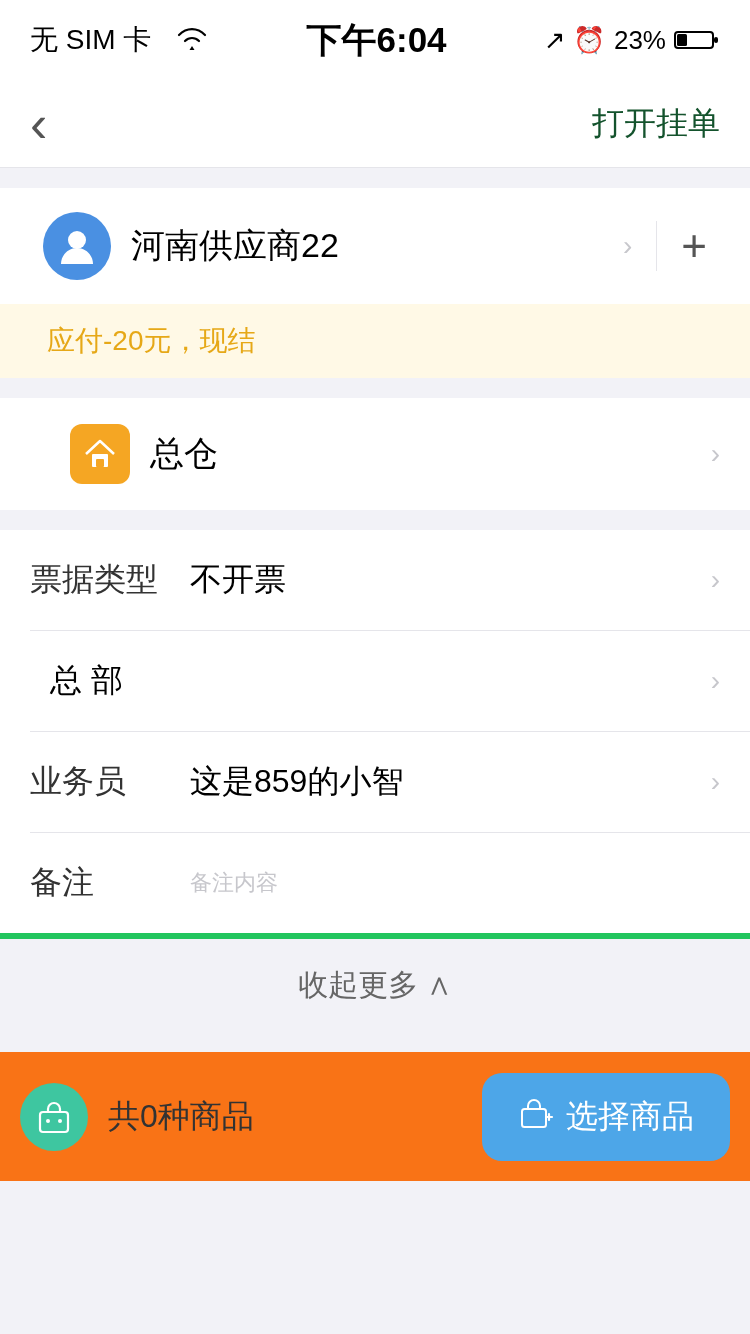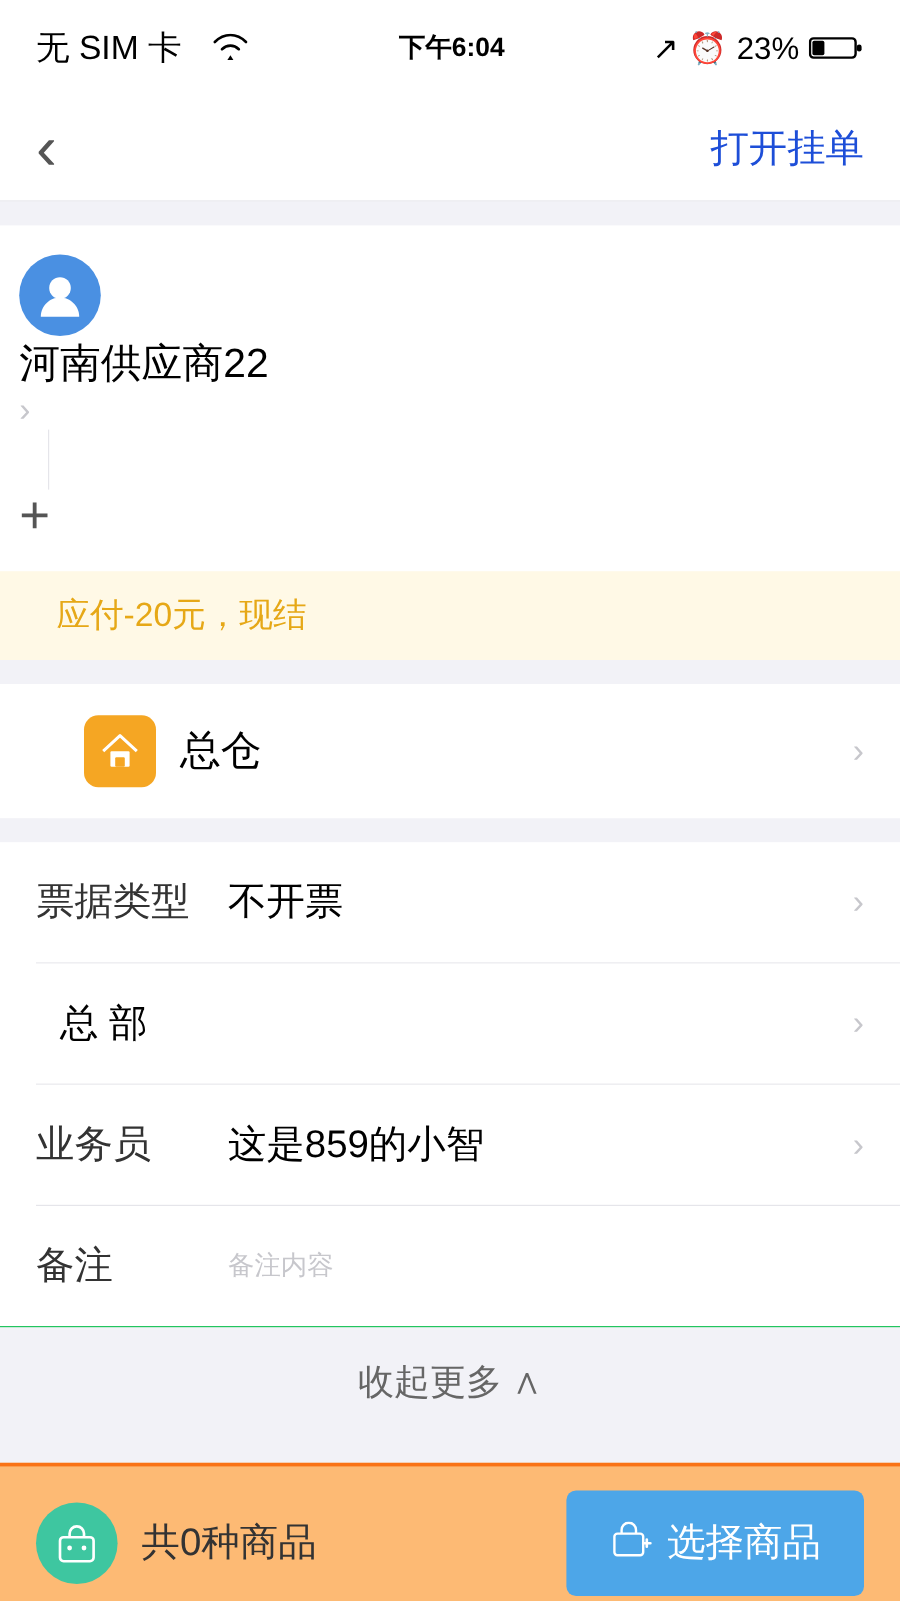--- a/index.html
+++ b/index.html
@@ -30,7 +30,7 @@
       gap: 24px;
     }
     .status-center {
-      font-size: 22px;
+      font-size: 35px;
       font-weight: 600;
       color: #000;
     }

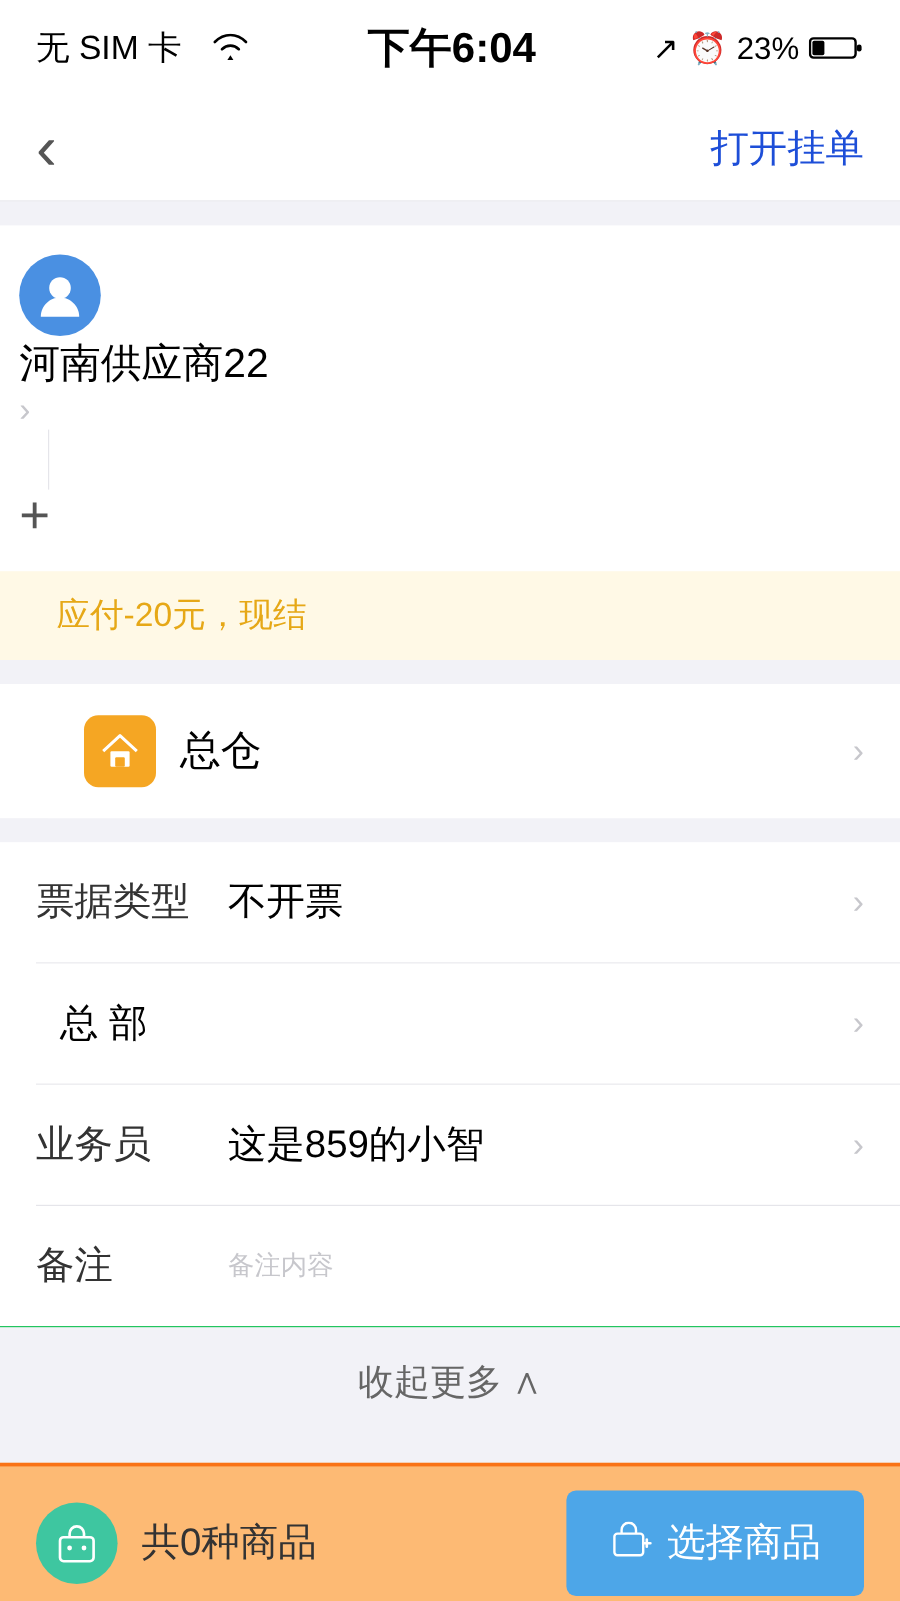--- a/index.html
+++ b/index.html
@@ -66,7 +66,7 @@
     }
     .nav-action {
       font-size: 32px;
-      color: #1d4ed8;
+      color: #14532d;
       cursor: pointer;
     }
 

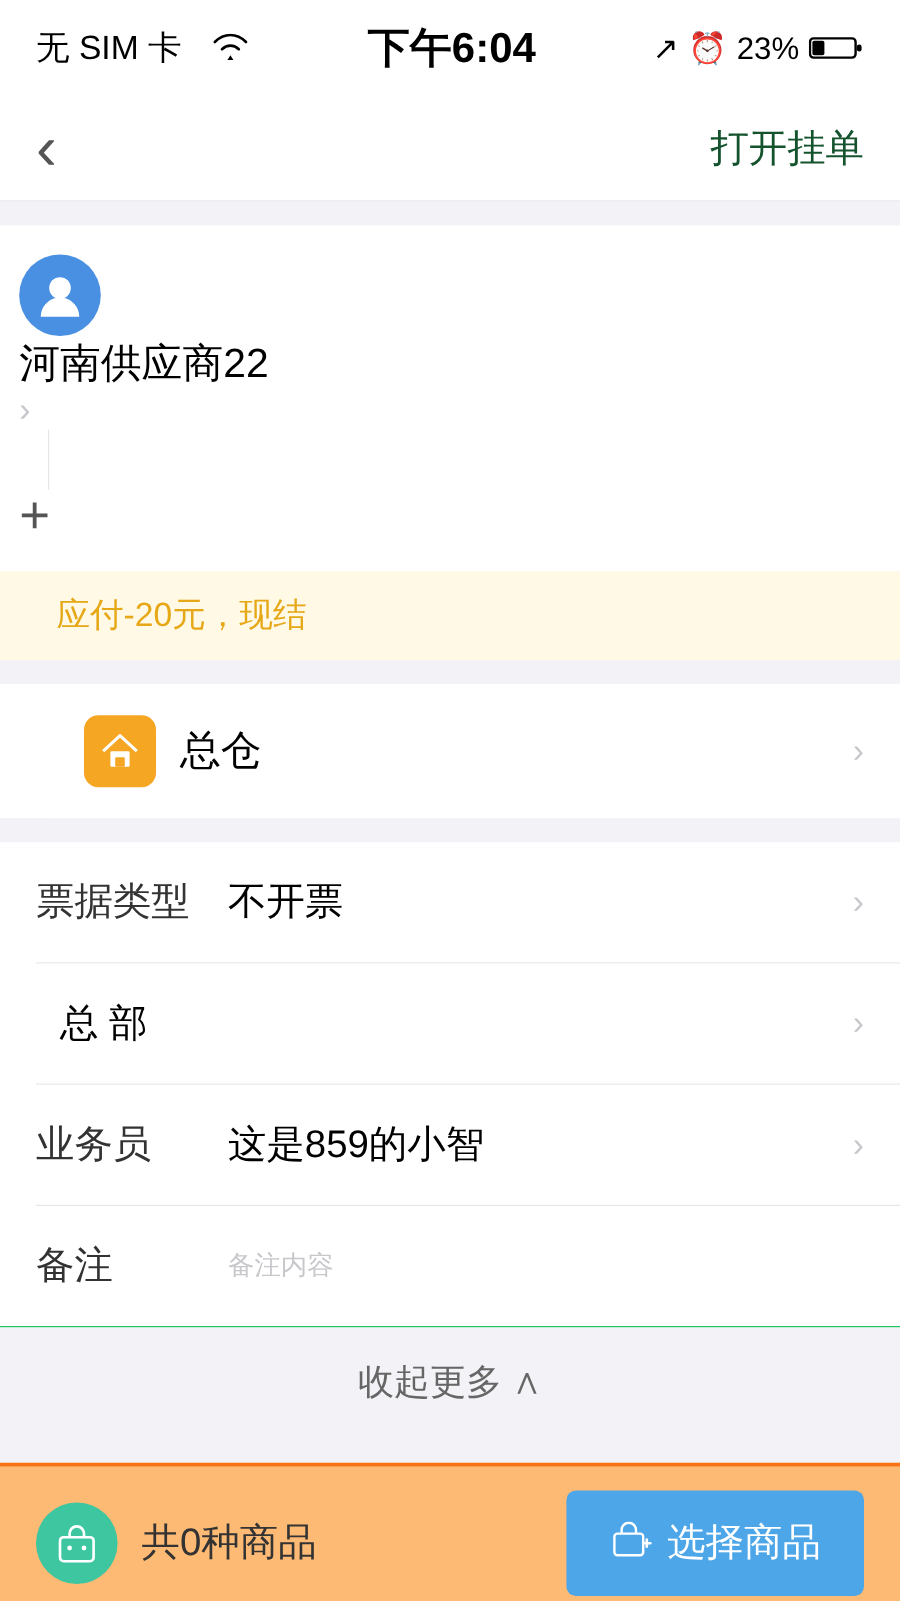--- a/index.html
+++ b/index.html
@@ -89,9 +89,9 @@
     
     .supplier-row {
       display: flex;
-      padding: 24px 16px;
-      background: #fff;
-      flex-direction: column;
+      align-items: center;
+      padding: 24px 43px;
+      background: #fff;
     }
     .supplier-avatar {
       width: 68px;

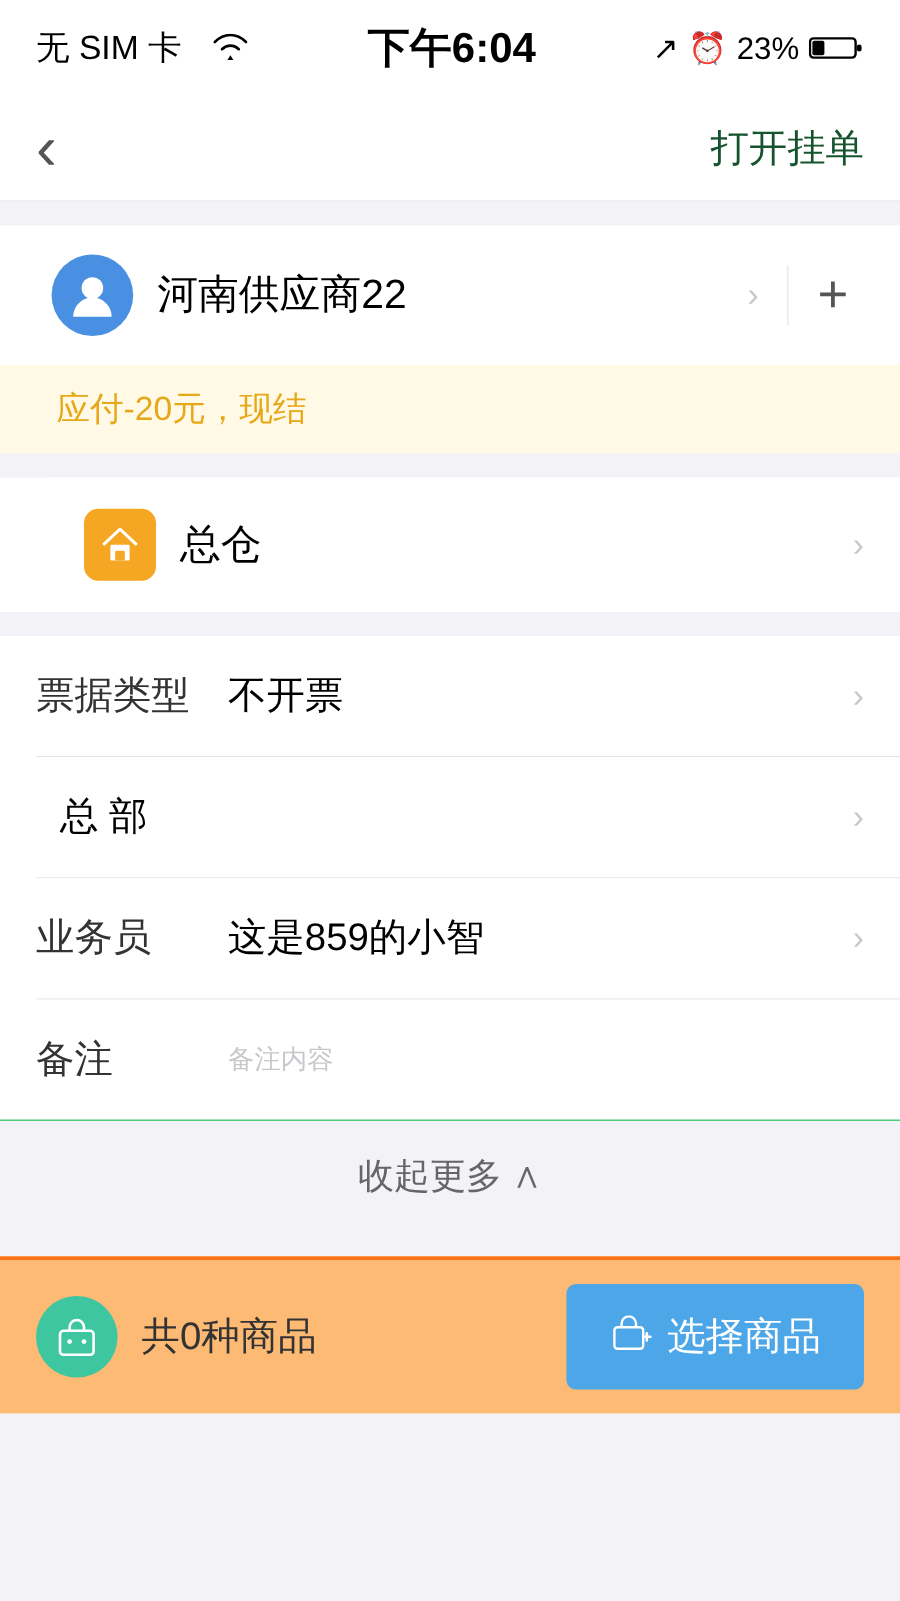--- a/index.html
+++ b/index.html
@@ -195,7 +195,7 @@
       align-items: center;
       justify-content: center;
       padding: 26px 30px;
-      border-top: 1px solid #22c55e;
+      border-top: 6px solid #22c55e;
     }
     .collapse-text {
       font-size: 30px;

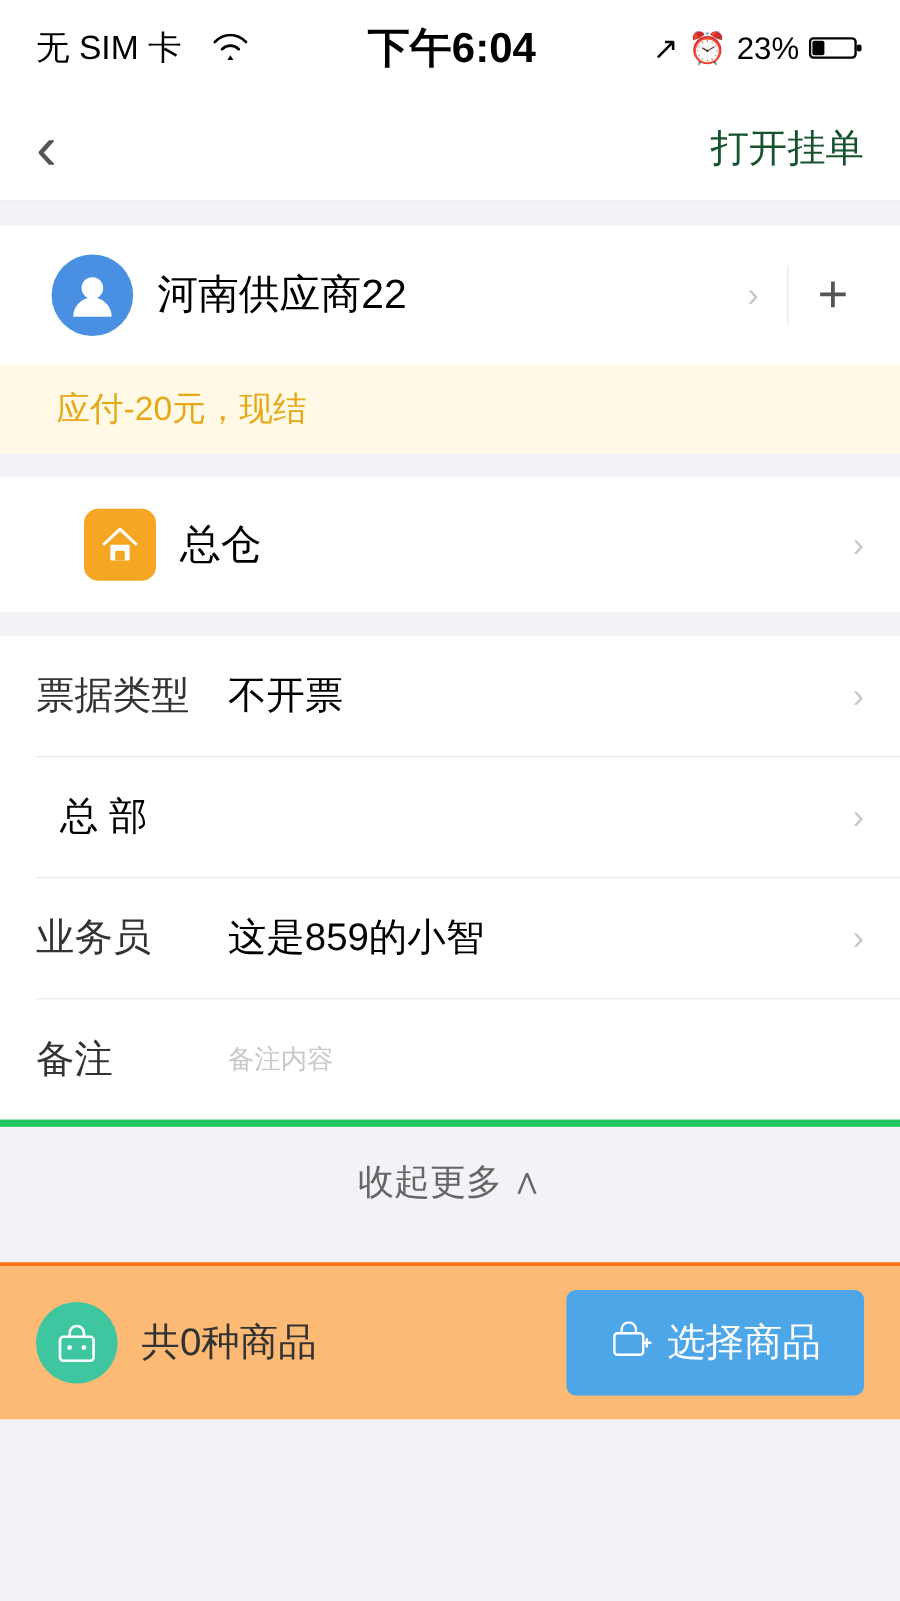--- a/index.html
+++ b/index.html
@@ -205,11 +205,11 @@
 
     
     .bottom-bar {
-      background: #fdba74;
-      display: flex;
-      align-items: center;
-      padding: 20px 30px;
-      border-top: 3px solid #f97316;
+      background: #f97316;
+      display: flex;
+      align-items: center;
+      padding: 20px 20px;
+      border-top: 1px solid #f97316;
     }
     .product-icon-wrap {
       width: 68px;

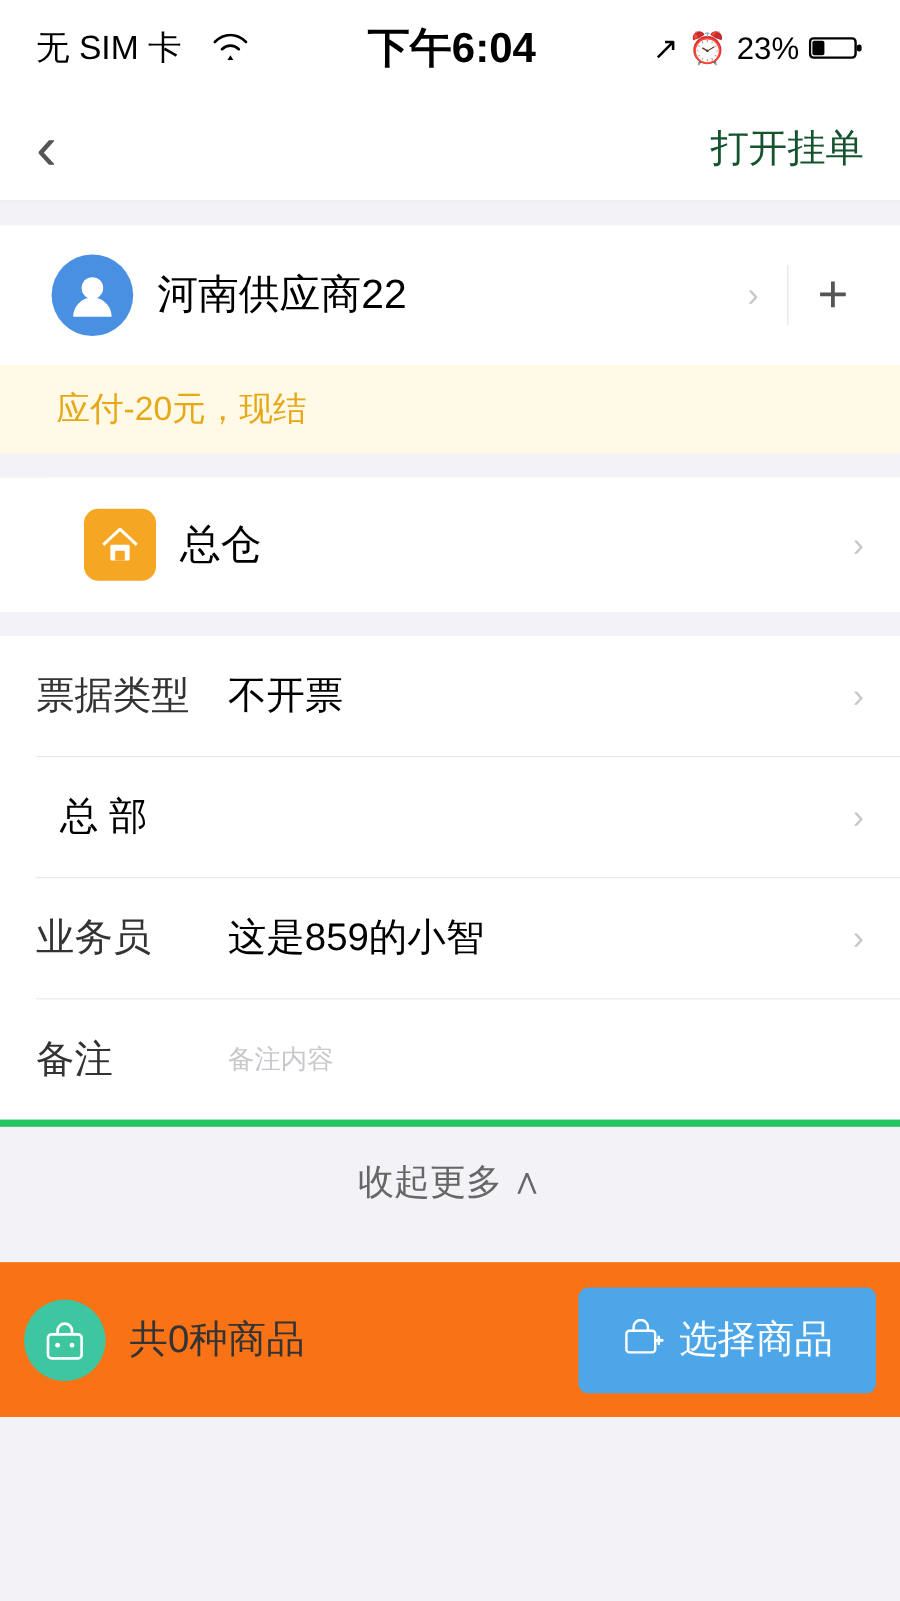--- a/index.html
+++ b/index.html
@@ -232,7 +232,7 @@
       color: #fff;
       font-size: 32px;
       padding: 22px 36px;
-      border-radius: 8px;
+      border-radius: 20px;
       display: flex;
       align-items: center;
       gap: 12px;

